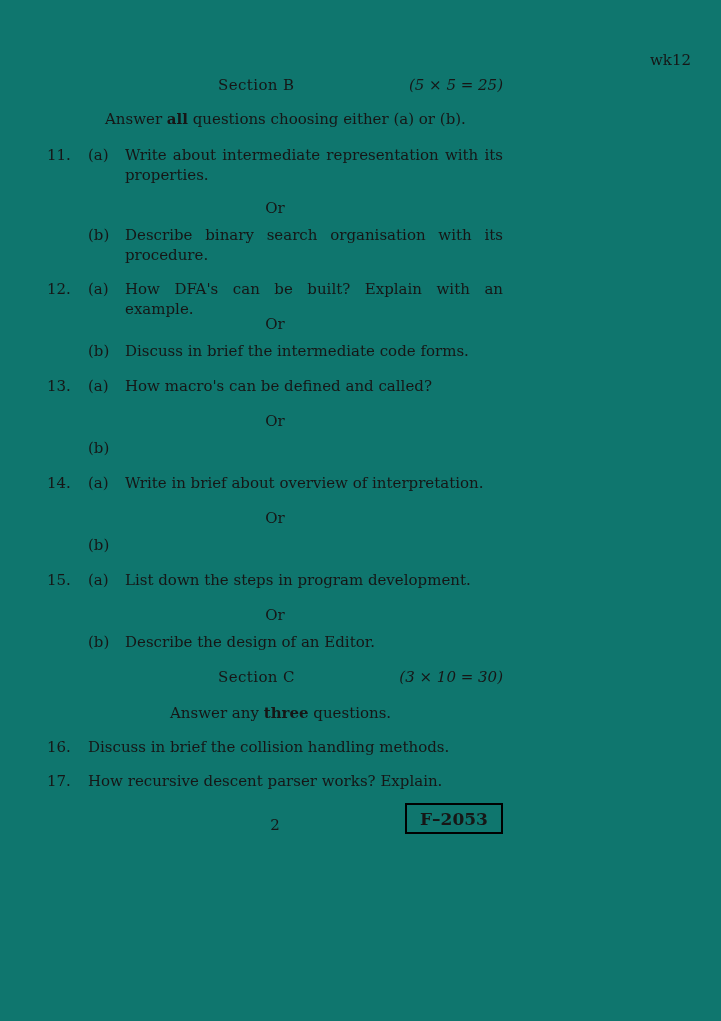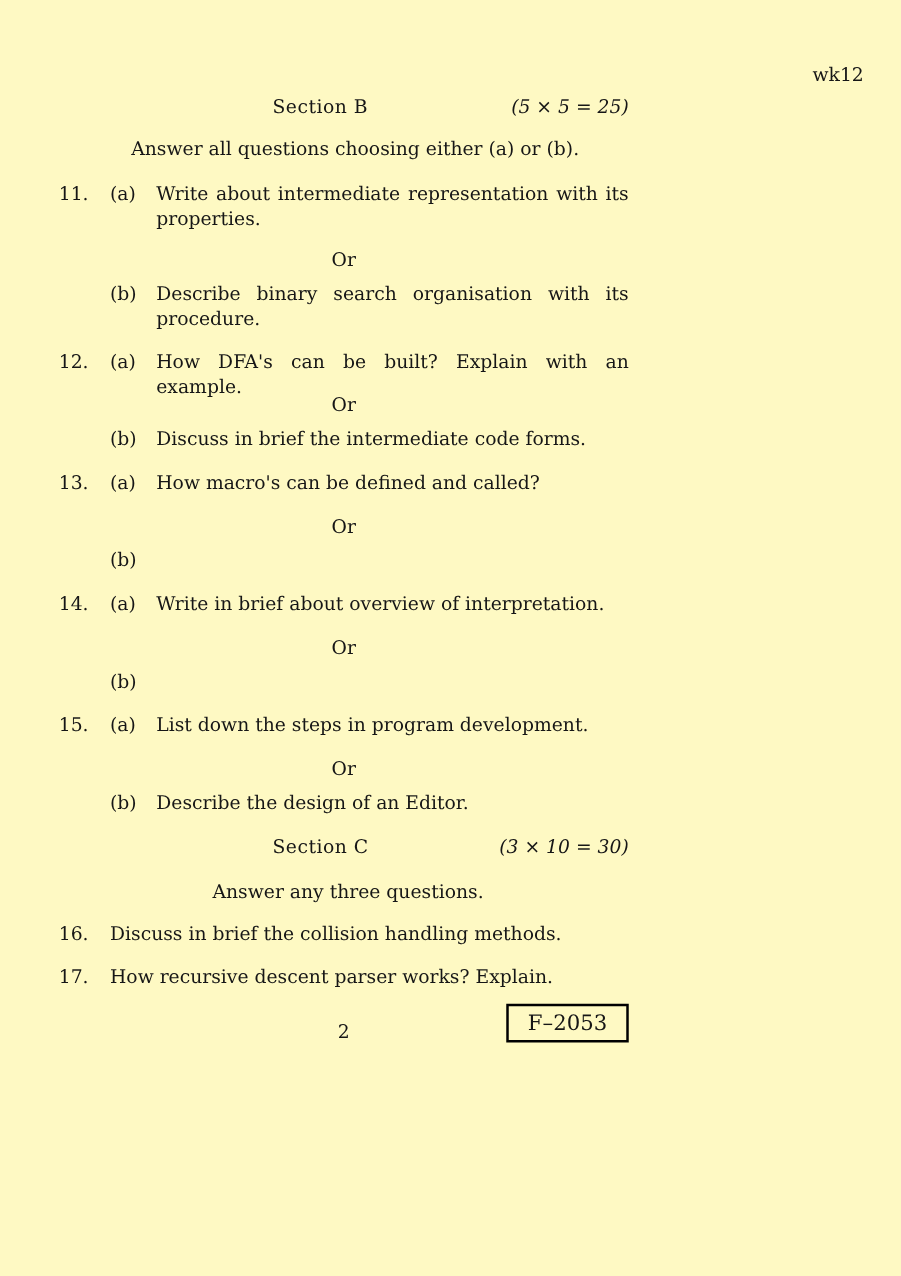--- a/index.html
+++ b/index.html
@@ -7,7 +7,7 @@
     position: relative;
     width: 721px;
     height: 1021px;
-    background: #fef9c3;
+    background: #0f766e;
     font-family: "DejaVu Serif", "Liberation Serif", serif;
     font-size: 15px;
     line-height: 20px;

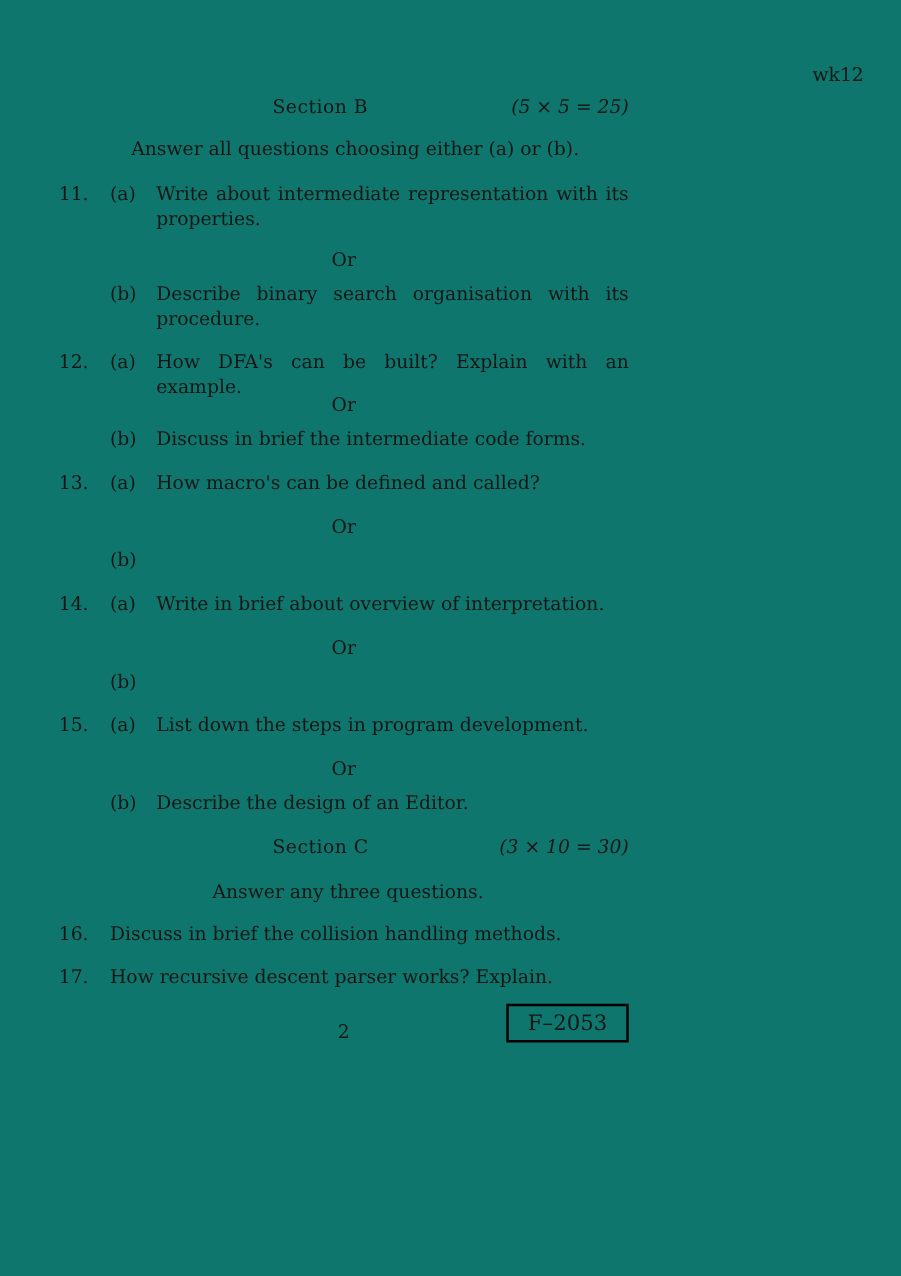--- a/index.html
+++ b/index.html
@@ -30,7 +30,7 @@
   .qtext-plain { flex: 1; }
 
   .or-row { text-align: center; }
-  .bold { font-weight: normal; }
+  .bold { font-weight: bold; }
 
   .code-box {
     left: 405px; top: 803px;

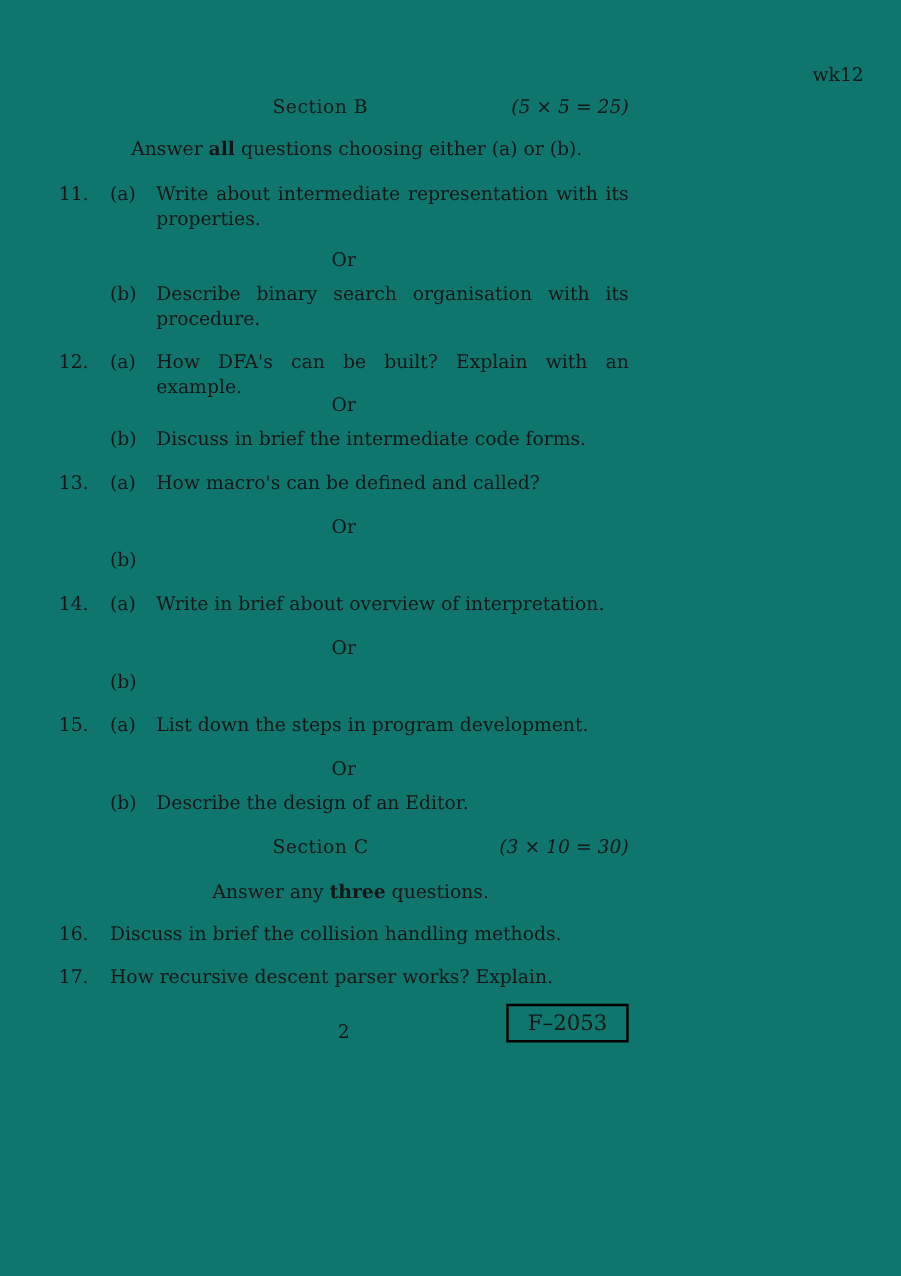--- a/index.html
+++ b/index.html
@@ -37,7 +37,7 @@
     width: 94px; height: 27px;
     border: 2px solid #000;
     display: flex; align-items: center; justify-content: center;
-    font-weight: normal; font-size: 17px;
+    font-weight: bold; font-size: 17px;
   }
   .pagenum { top: 815px; text-align: center; }
 </style>

